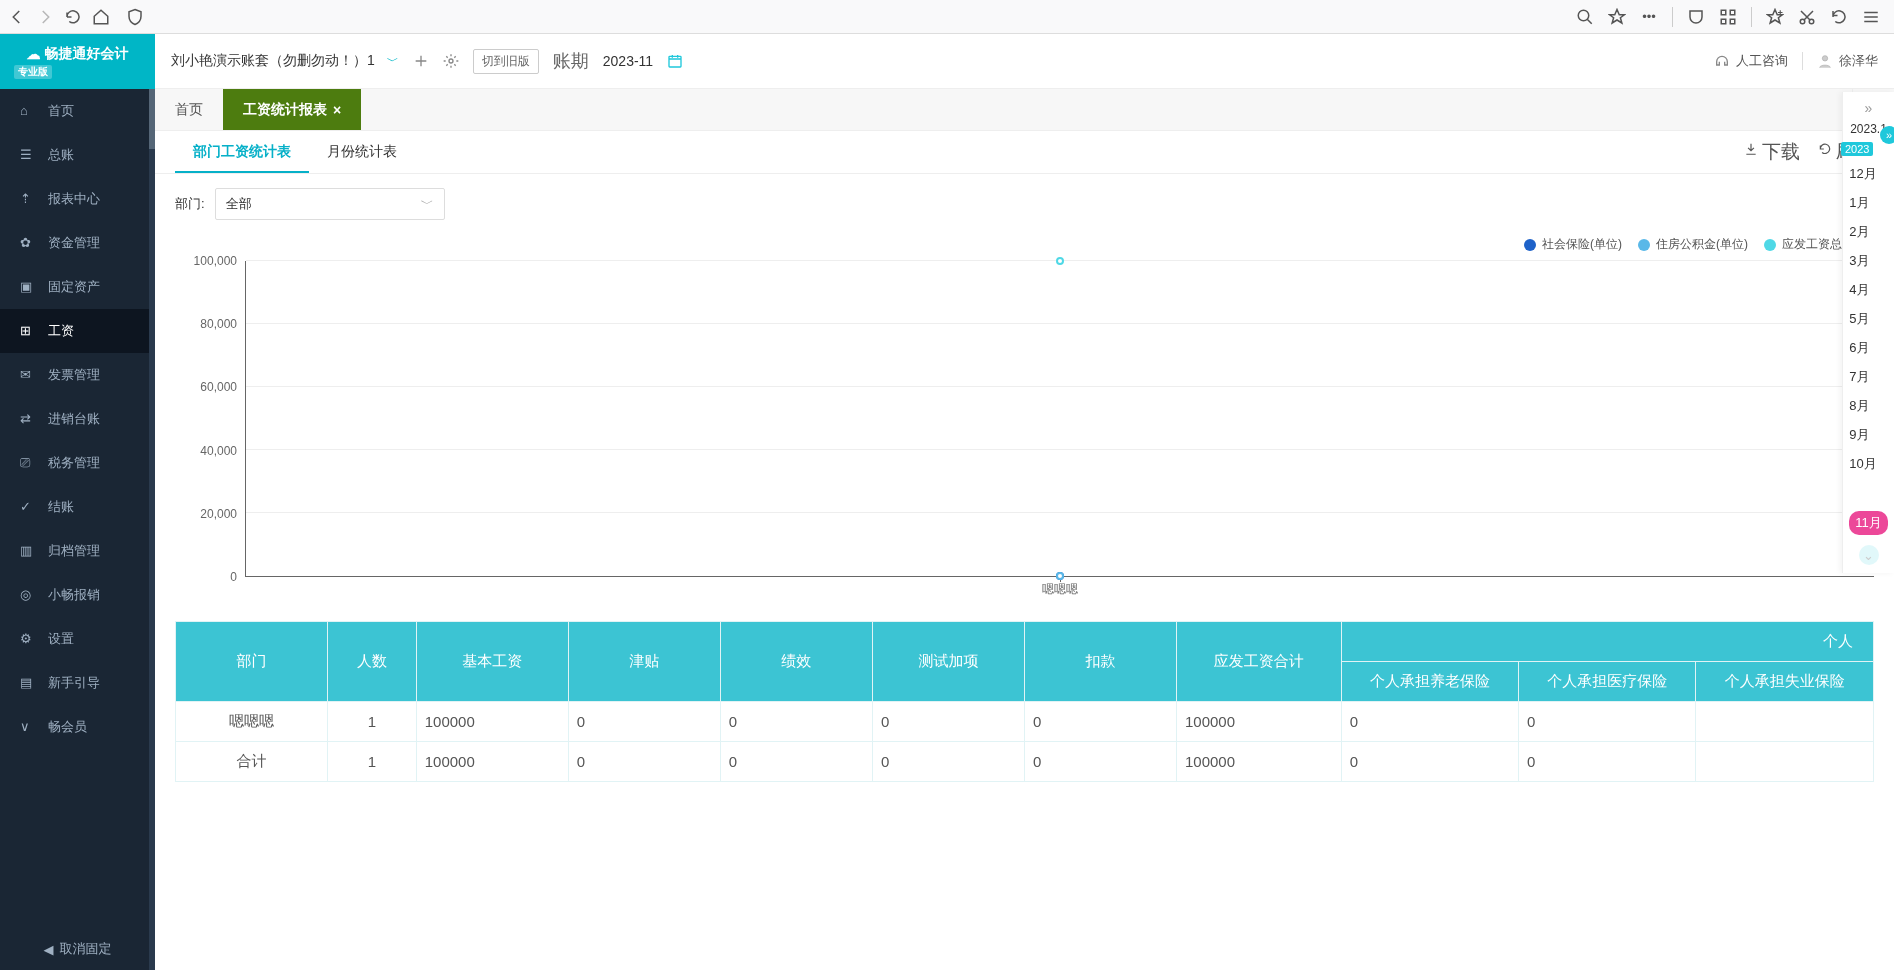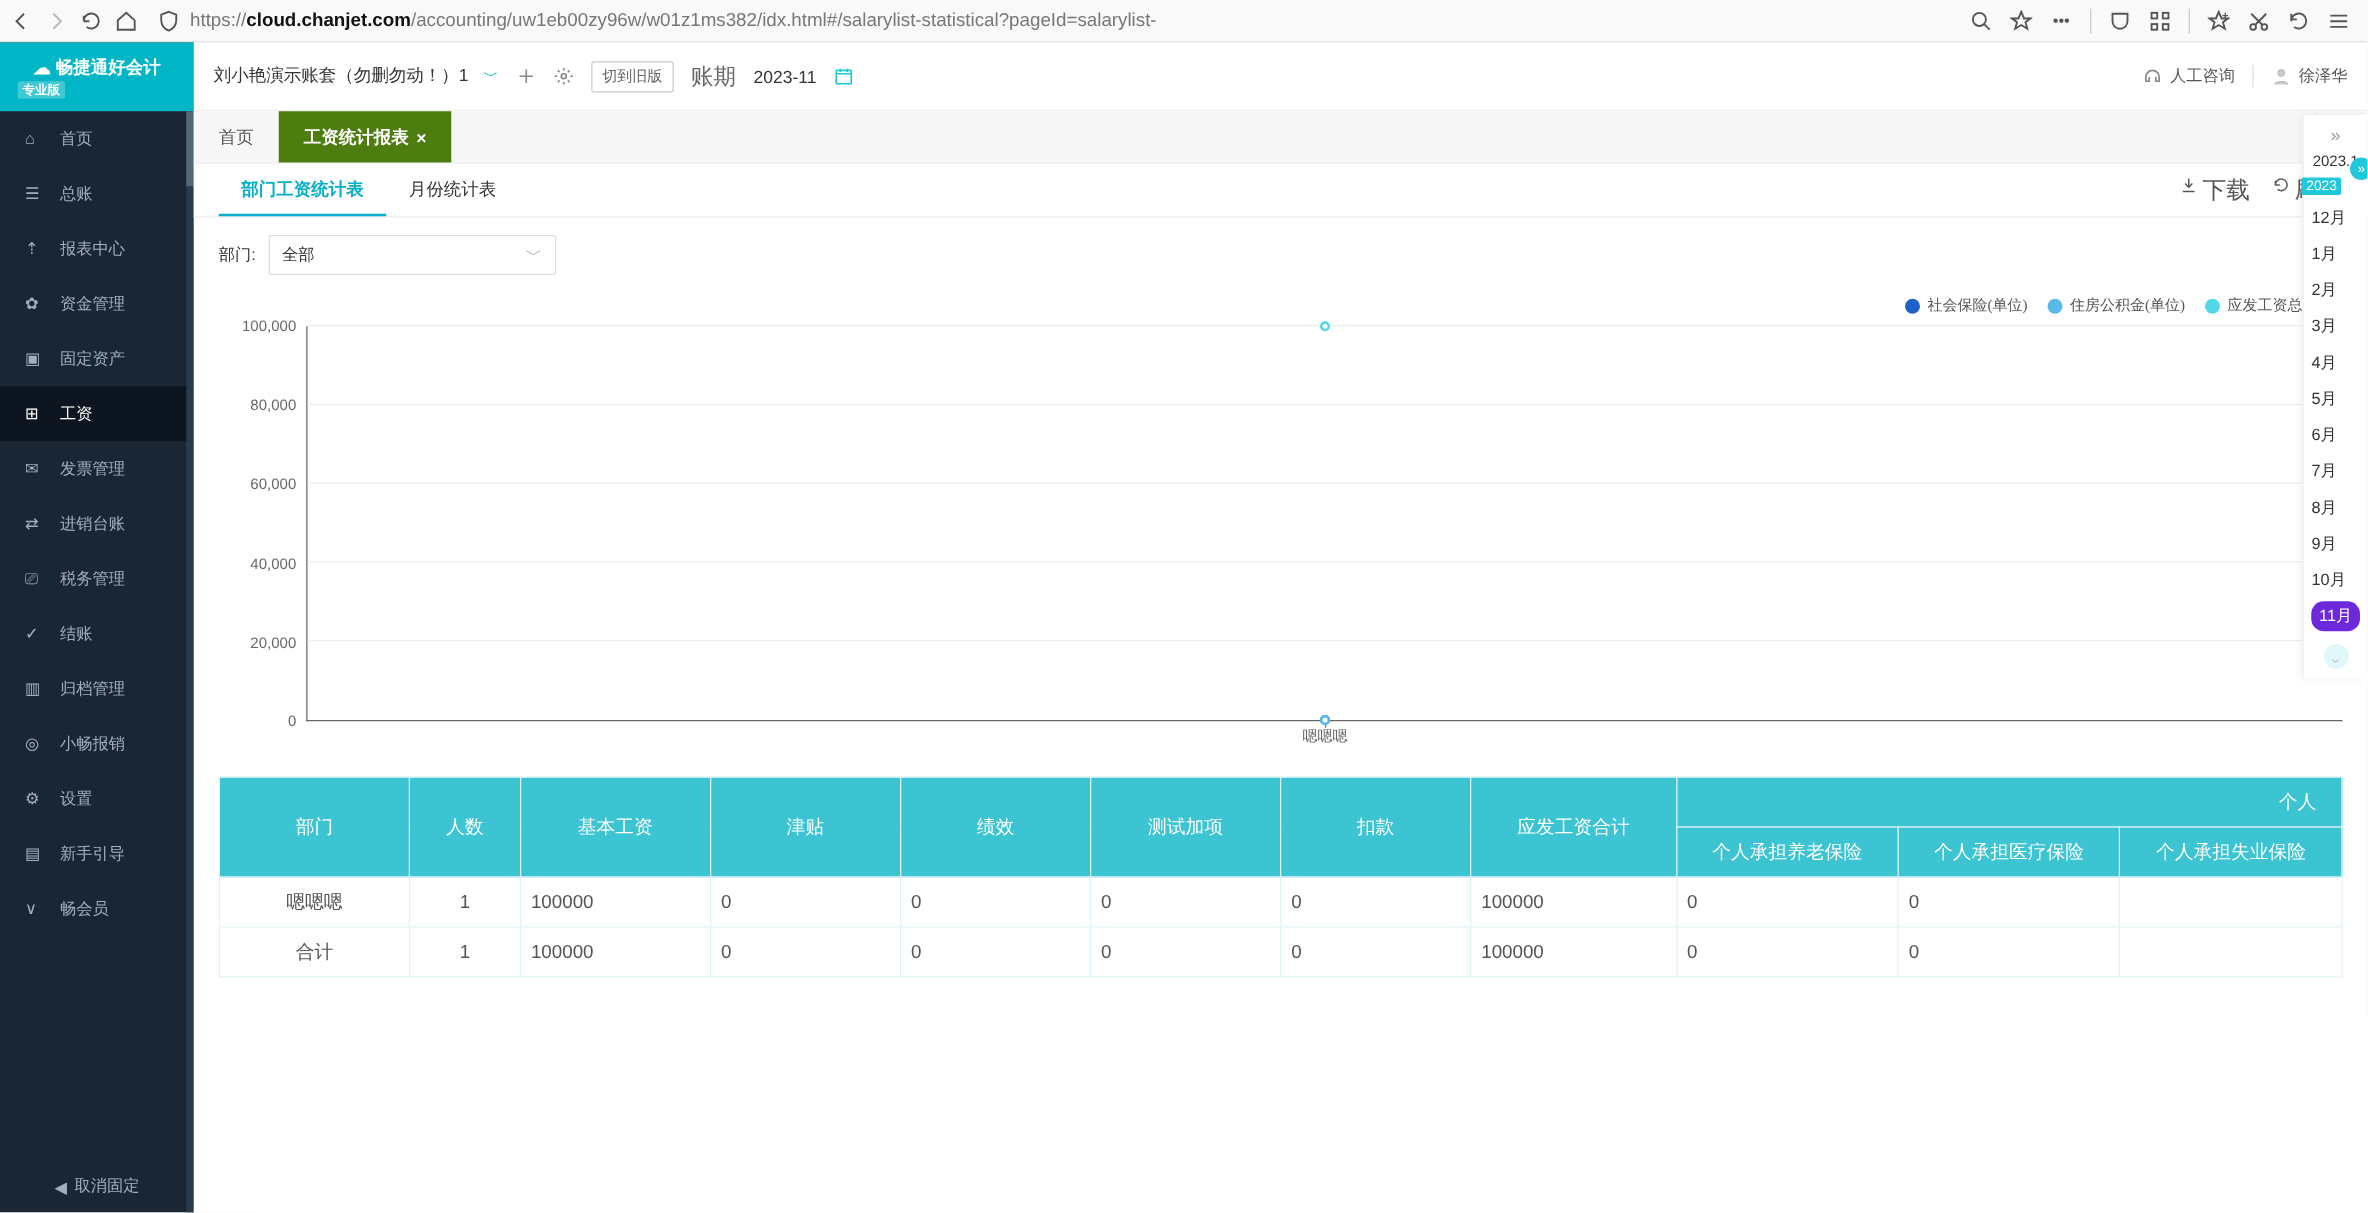--- a/index.html
+++ b/index.html
@@ -128,9 +128,6 @@
           <path d="M12 2l8 3v6c0 5-3 9-8 11-5-2-8-6-8-11V5z"></path>
         </svg>
       </span>
-    <span class="url-text">
-      <span>https://</span><b>cloud.chanjet.com</b><span>/accounting/uw1eb00zy96w/w01z1ms382/idx.html#/salarylist-statistical?pageId=salarylist-</span>
-    </span>
   </div>
   <div class="browser-right">
     <span class="ico">

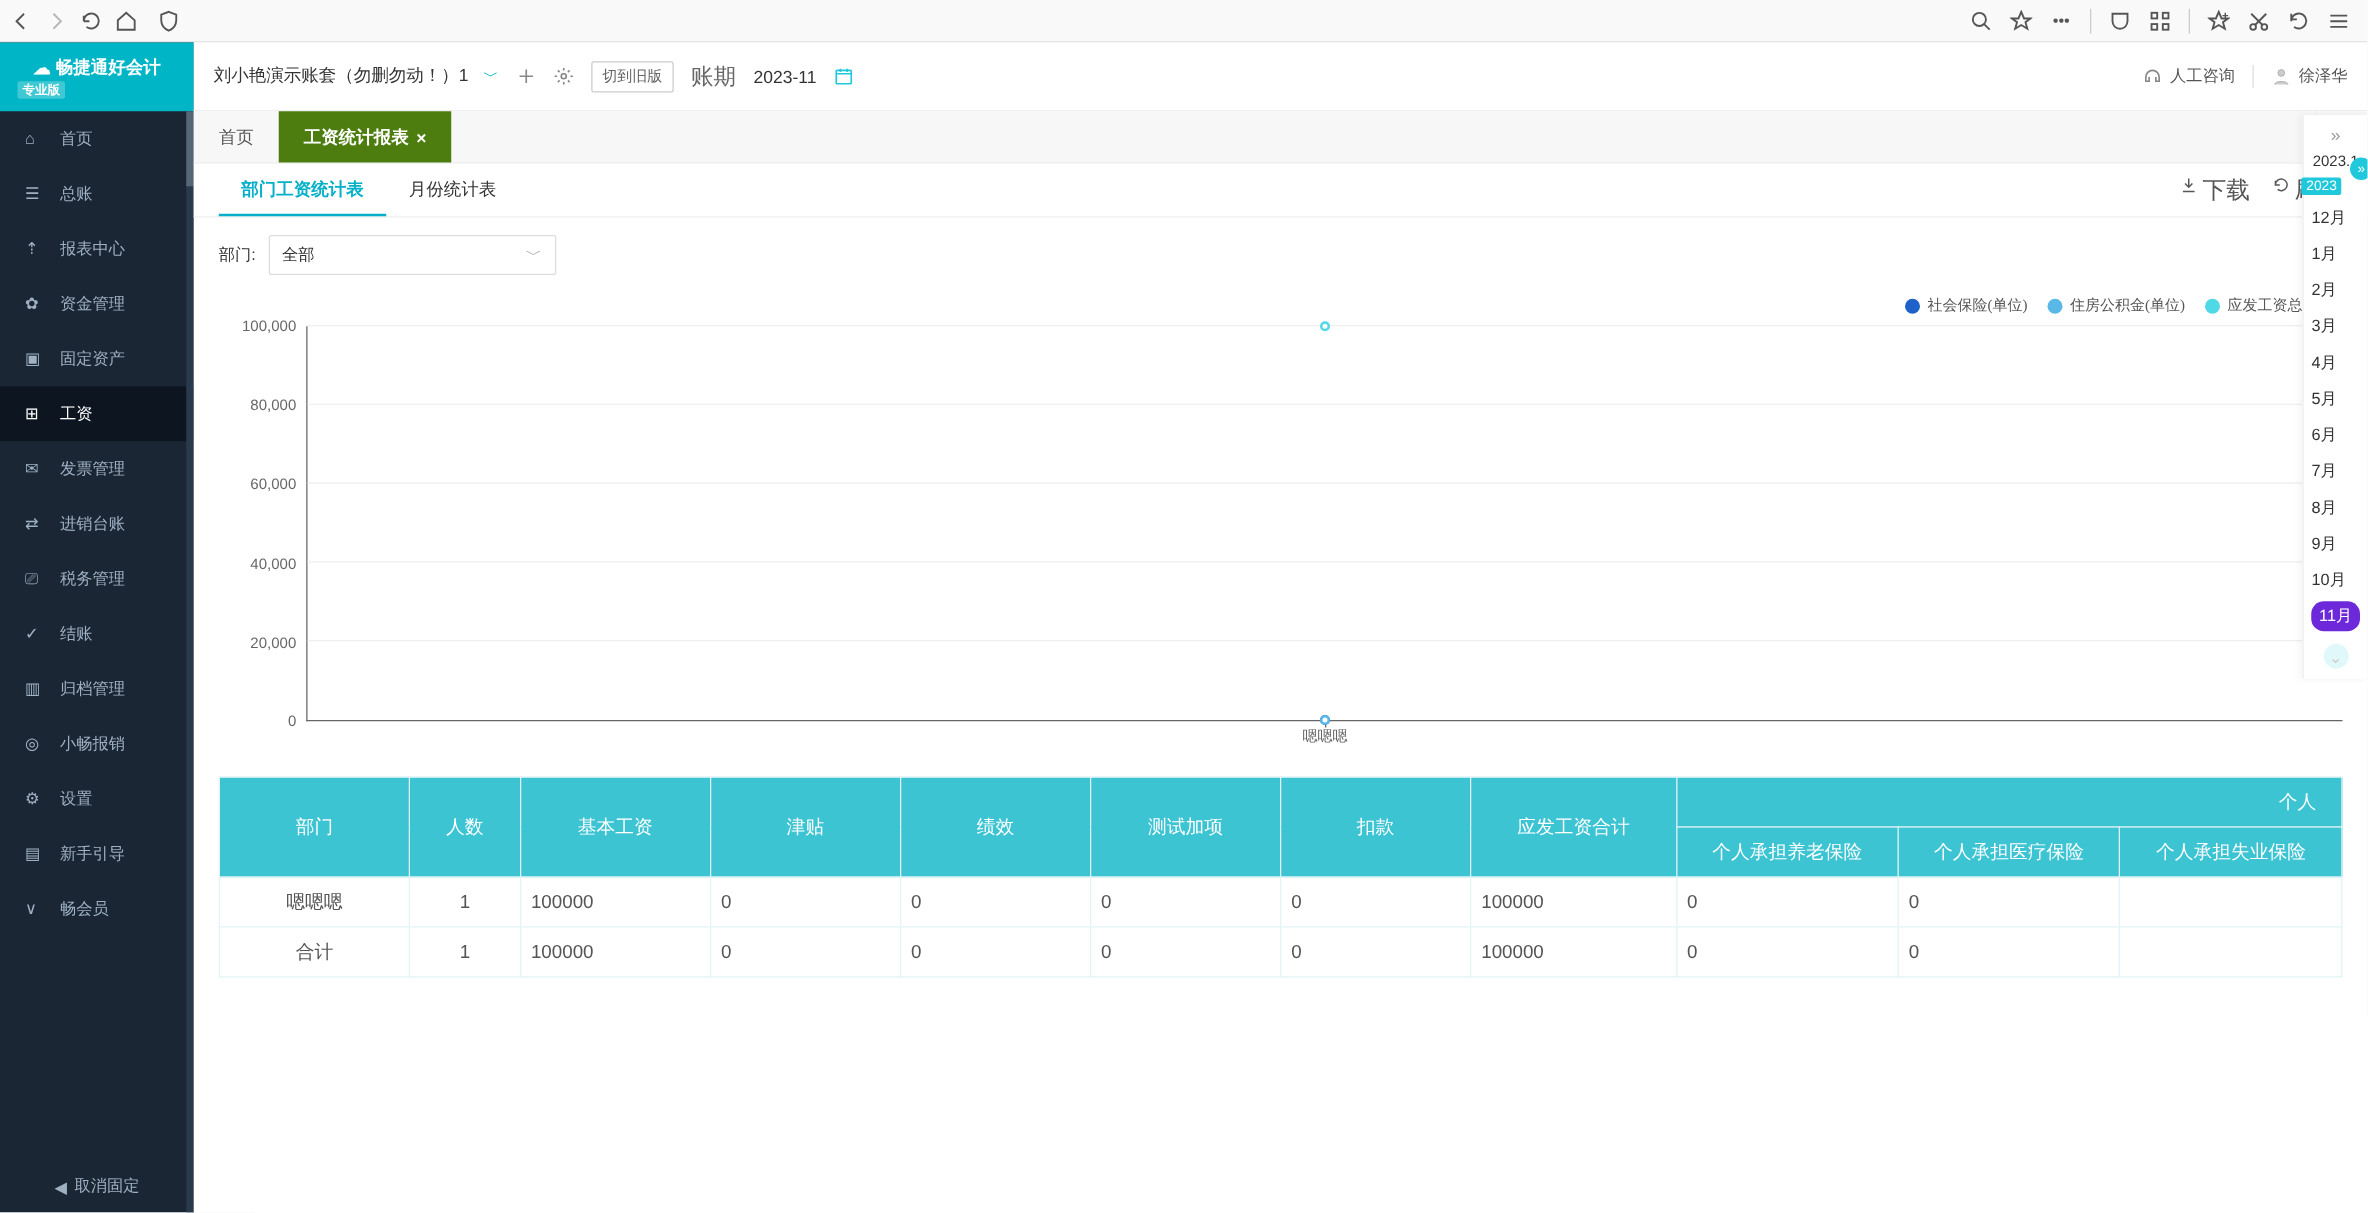--- a/index.html
+++ b/index.html
@@ -64,7 +64,7 @@
 
 
 .chart-wrap { padding: 6px 20px 10px; }
-.legend { display: flex; justify-content: flex-end; gap: 16px; padding: 4px 20px 8px 0; font-size: 12px; color: #555; font-family: Liberation Serif, serif; }
+.legend { display: flex; justify-content: flex-end; gap: 16px; padding: 4px 20px 8px 0; font-size: 12px; color: #555; }
 .legend .lg { display: flex; align-items: center; gap: 6px; }
 .dot { width: 12px; height: 12px; border-radius: 50%; display: inline-block; }
 .chart { position: relative; height: 340px; padding-left: 70px; padding-bottom: 24px; }

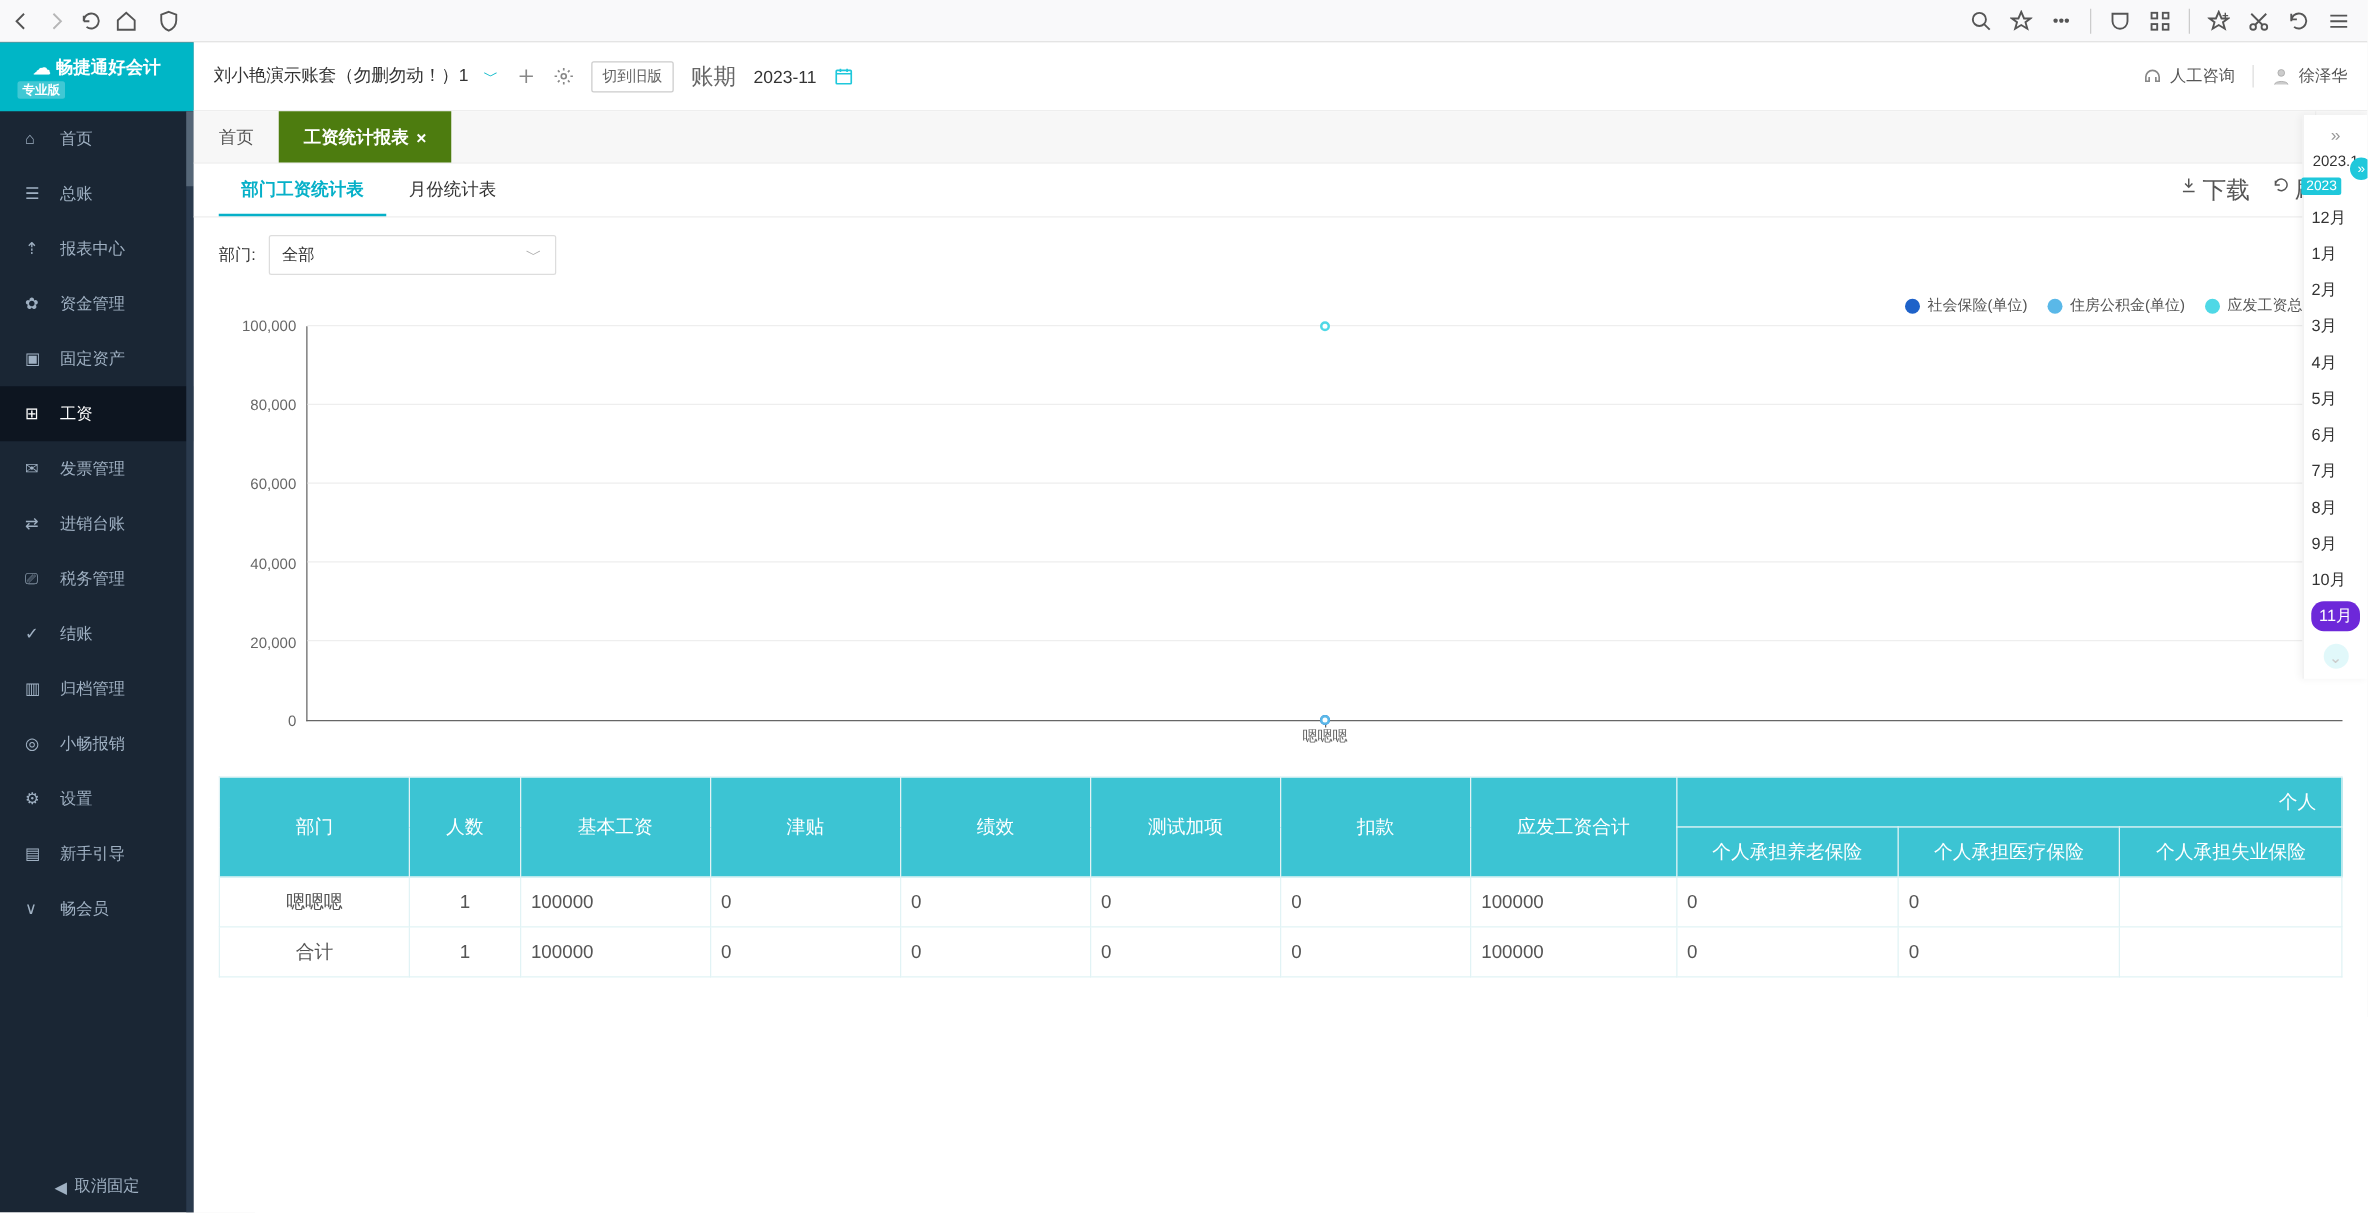--- a/index.html
+++ b/index.html
@@ -93,7 +93,7 @@
 .month-rail .hdr { font-size: 12px; color: #333; }
 .month-rail .year-badge { background: #1fc8db; color: #fff; font-size: 11px; padding: 1px 4px; border-radius: 2px; align-self: flex-start; margin-left: -2px; }
 .month-rail .m { font-size: 13px; color: #333; cursor: pointer; height: 24px; display: flex; align-items: center; }
-.month-rail .m.sel { background: #6d28d9; color: #fff; border-radius: 10px; padding: 0 6px; }
+.month-rail .m.sel { background: #ec4899; color: #fff; border-radius: 10px; padding: 0 6px; margin-top: 30px; }
 .month-rail .arrow-dn { color: #ccc; cursor: pointer; width:20px; height:20px; border-radius:50%; background:#1fc8db22; display:flex; align-items:center; justify-content:center; margin-top:4px;}
 .corner-badge { position:absolute; top:34px; right:-4px; background:#1fc8db; color:#fff; width:18px; height:18px; border-radius:50%; display:flex; align-items:center; justify-content:center; font-size:11px;}
 

